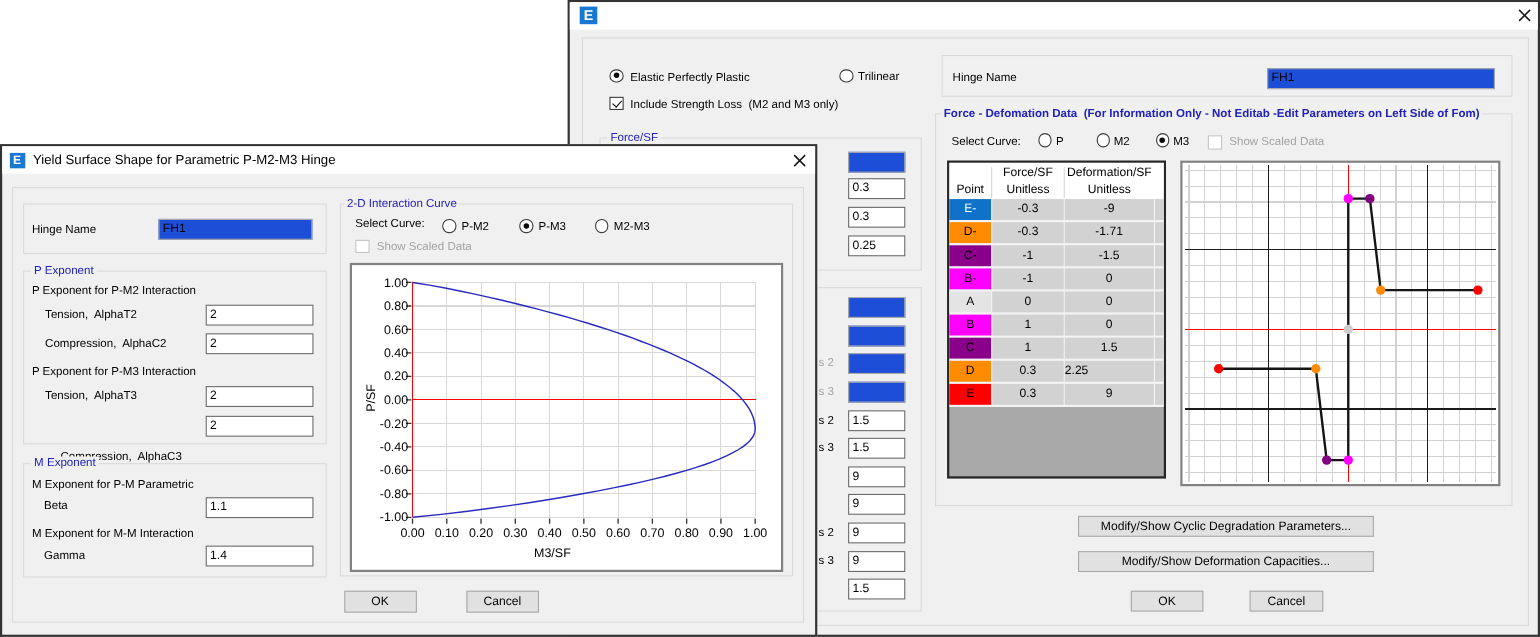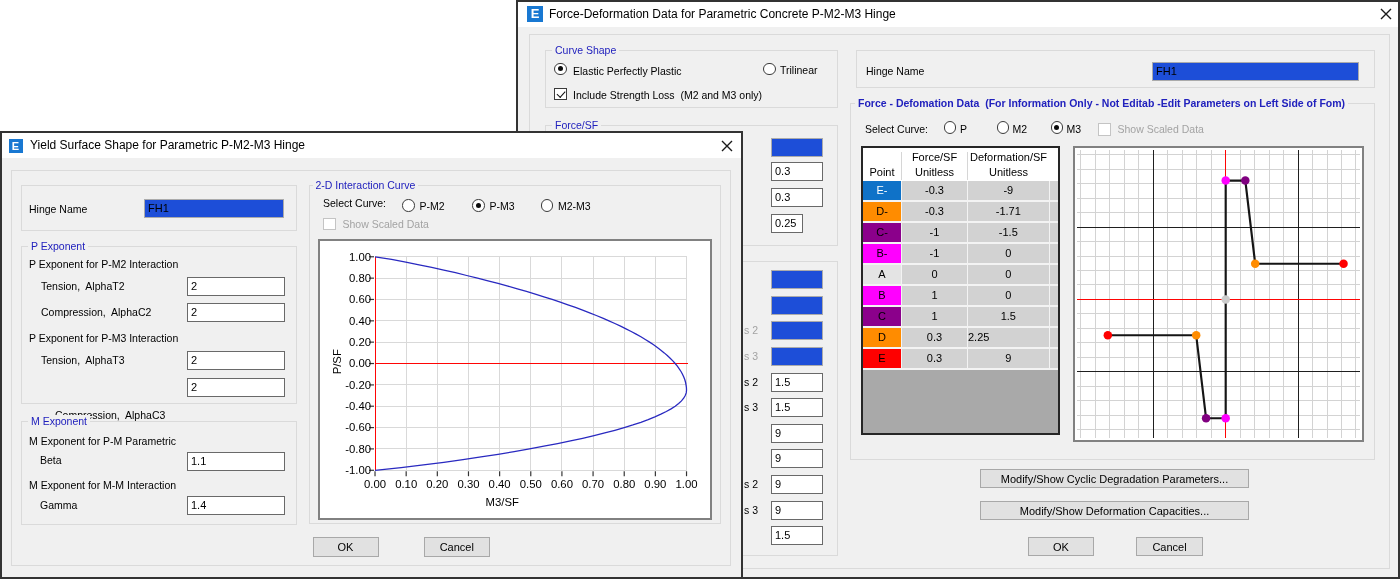--- a/index.html
+++ b/index.html
@@ -25,7 +25,6 @@
 <div class="win" style="left:516px;top:0;width:884px;height:579px;z-index:1">
     <div class="tb" style="height:25px"></div>
     <div class="eicon" style="left:9px;top:4px"></div>
-    <span class="title" style="left:31px;top:0;line-height:25px">Force-Deformation Data for Parametric Concrete P-M2-M3 Hinge</span>
     <svg class="abs" style="left:862px;top:6px" width="12" height="12" viewBox="0 0 12 12">
       <path d="M1 1 L11 11 M11 1 L1 11" stroke="#1a1a1a" stroke-width="1.4" fill="none"></path>
     </svg>

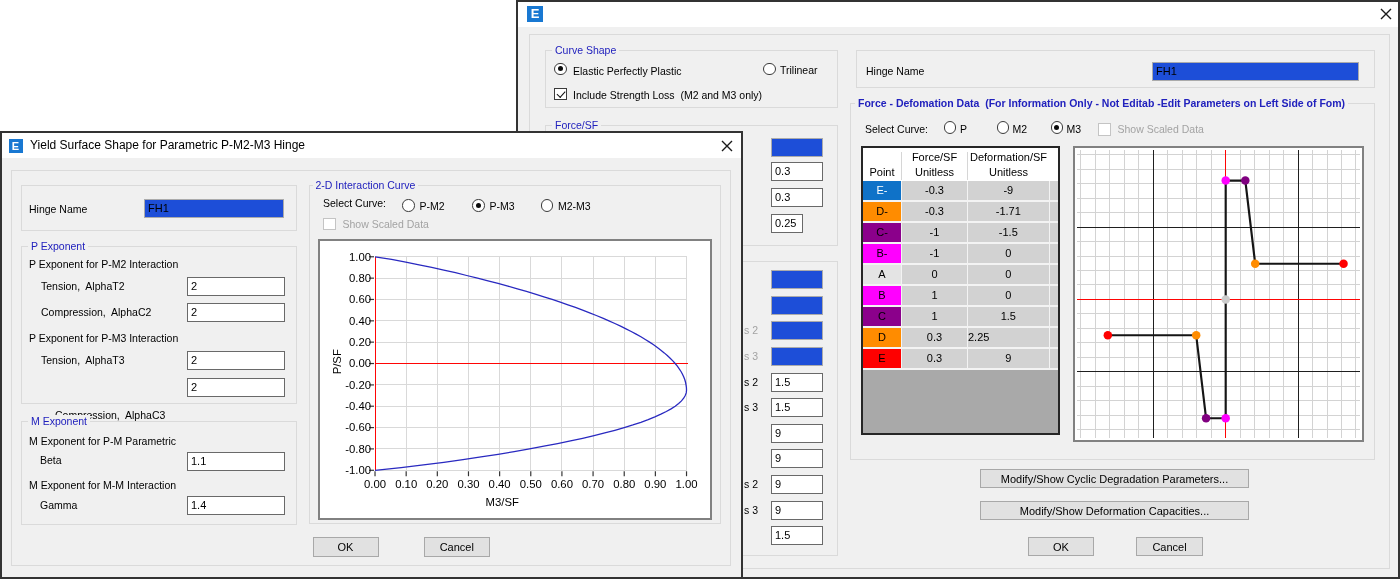--- a/index.html
+++ b/index.html
@@ -29,9 +29,6 @@
       <path d="M1 1 L11 11 M11 1 L1 11" stroke="#1a1a1a" stroke-width="1.4" fill="none"></path>
     </svg>
     <div class="grp" style="left:11px;top:32px;width:861px;height:535px"></div>
-    <div class="grp" style="left:27px;top:48px;width:293px;height:58px">
-      <span class="glab" style="left:6px;">Curve Shape</span>
-    </div>
     <span class="radio sel" style="left:36px;top:60.5px"></span>
     <span class="lbl" style="left:55px;top:62.5px;">Elastic Perfectly Plastic</span>
     <span class="radio" style="left:245px;top:60.5px"></span>

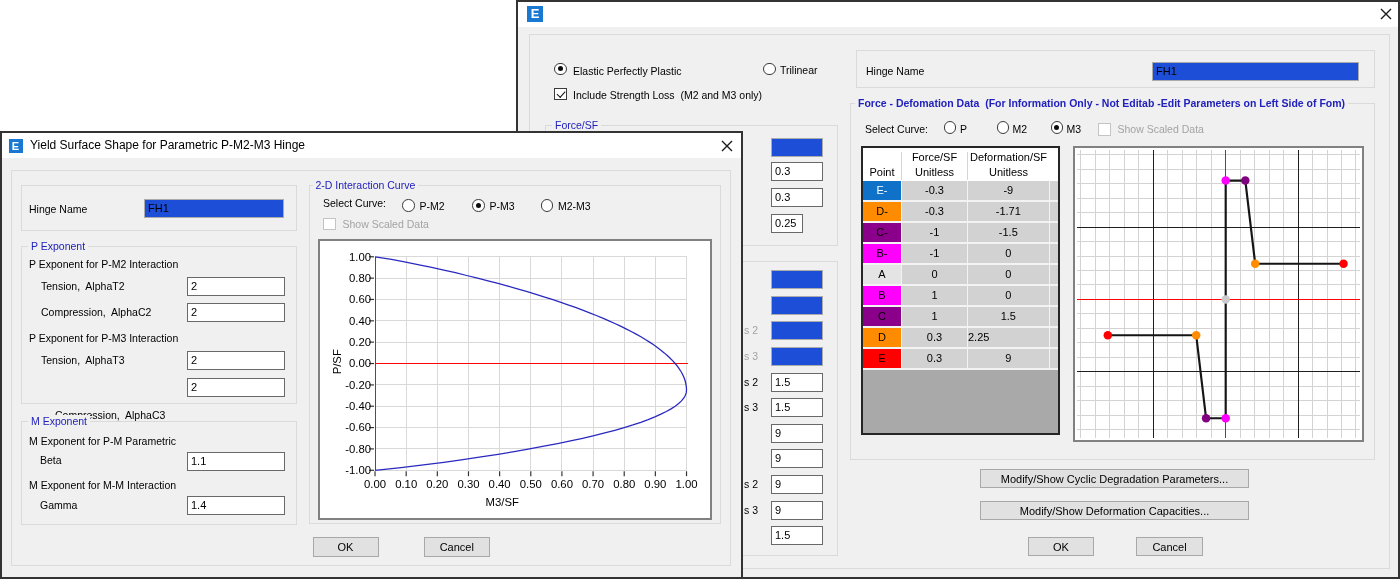--- a/index.html
+++ b/index.html
@@ -41,7 +41,7 @@
     <div class="tx txd" style="left:253px;top:136px;width:52px;height:19px;font-size:11px"></div>
     <div class="tx" style="left:253px;top:160px;width:52px;height:19px;font-size:11px">0.3</div>
     <div class="tx" style="left:253px;top:185.5px;width:52px;height:19px;font-size:11px">0.3</div>
-    <div class="tx" style="left:253px;top:211.5px;width:32px;height:19px;font-size:11px">0.25</div>
+    <div class="tx" style="left:253px;top:211.5px;width:52px;height:19px;font-size:11px">0.25</div>
     <div class="grp" style="left:27px;top:259px;width:293px;height:295px"></div>
     <div class="tx txd" style="left:253px;top:268px;width:52px;height:19px;font-size:11px"></div>
     <div class="tx txd" style="left:253px;top:293.5px;width:52px;height:19px;font-size:11px"></div>

